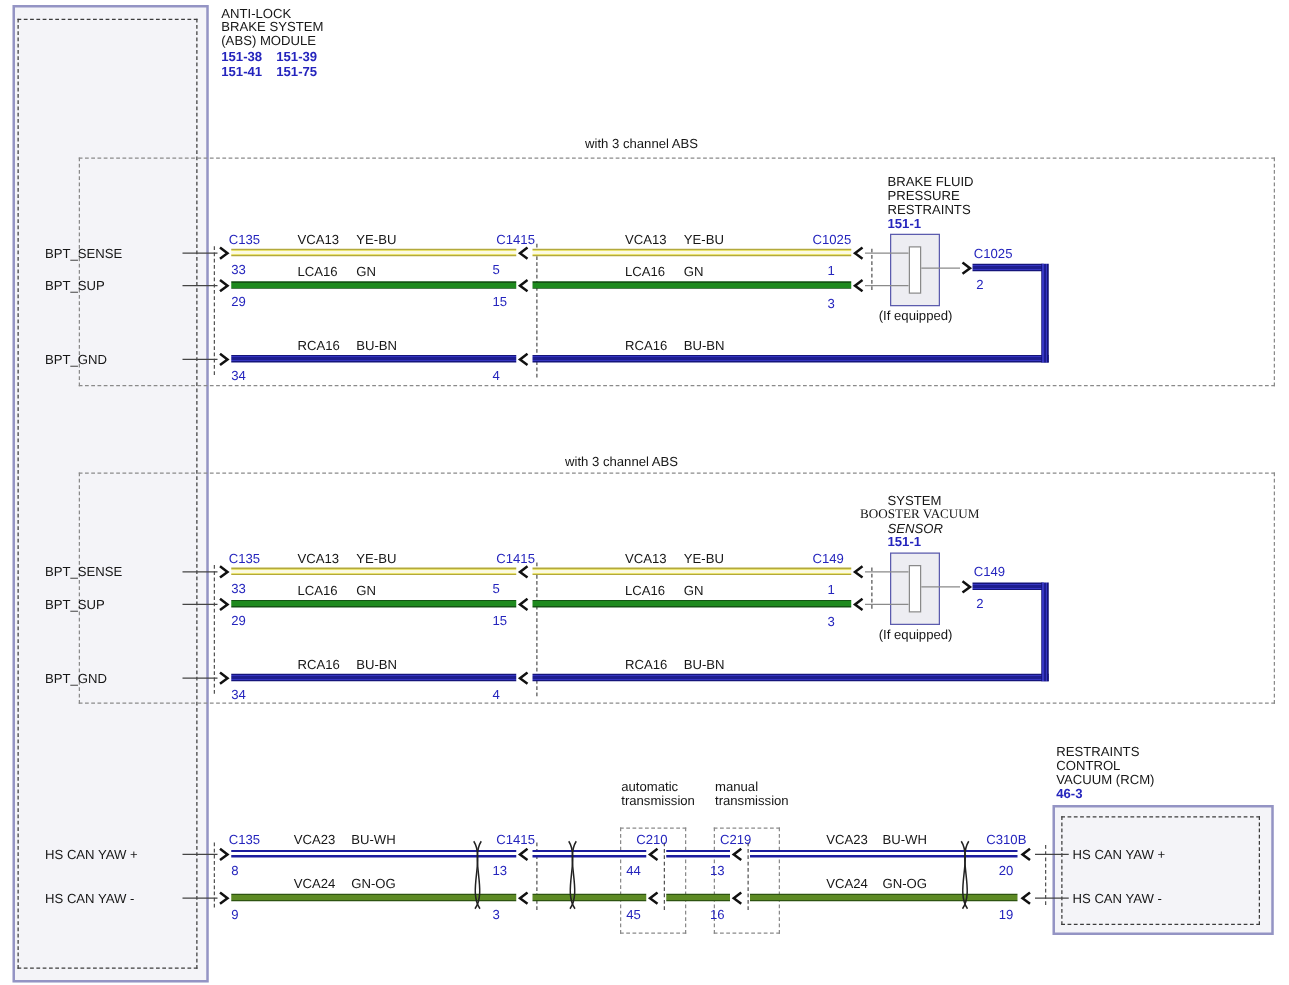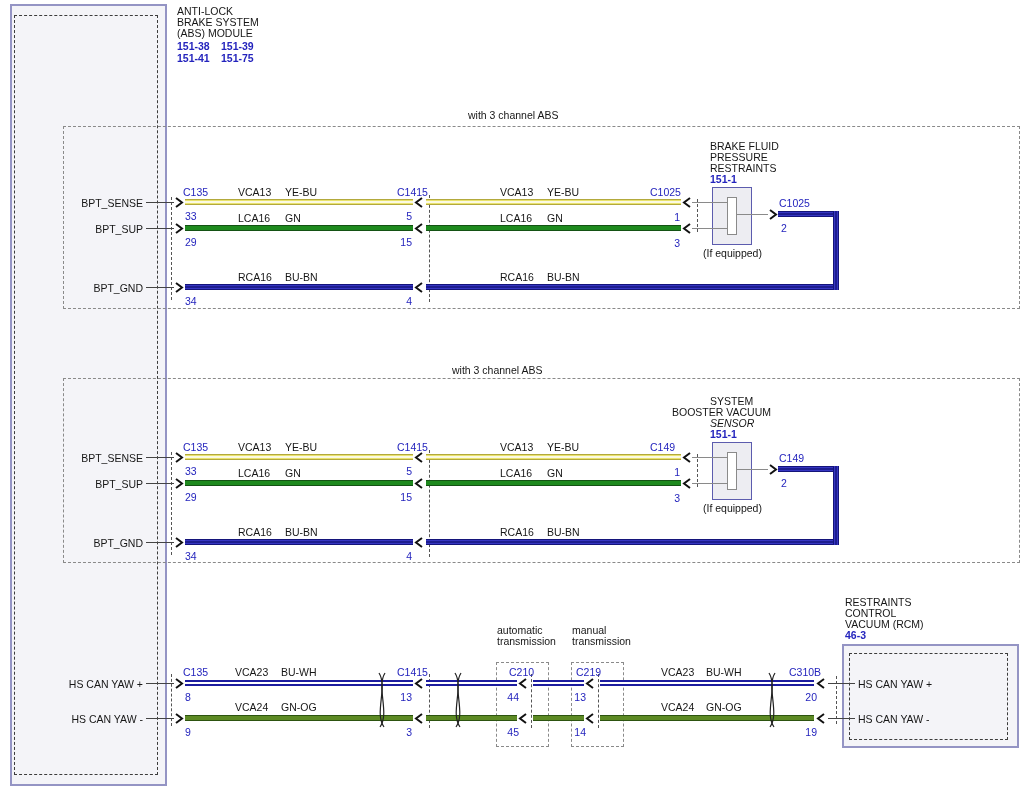--- a/index.html
+++ b/index.html
@@ -8,7 +8,7 @@
   .t{position:absolute;font:10.5px/12px "Liberation Sans",sans-serif;color:#161616;white-space:nowrap;}
   .b{color:#2424bd;}
   .bb{color:#2424bd;font-weight:bold;}
-  .ra{text-align:right;}
+  .ra{text-align:left;}
   .module{position:absolute;background:#f4f4f8;border:2px solid #9494c4;}
   .module-inner{position:absolute;border:1px dashed #3c3c3c;}
   .secbox{position:absolute;border:1px dashed #8a8a8a;}

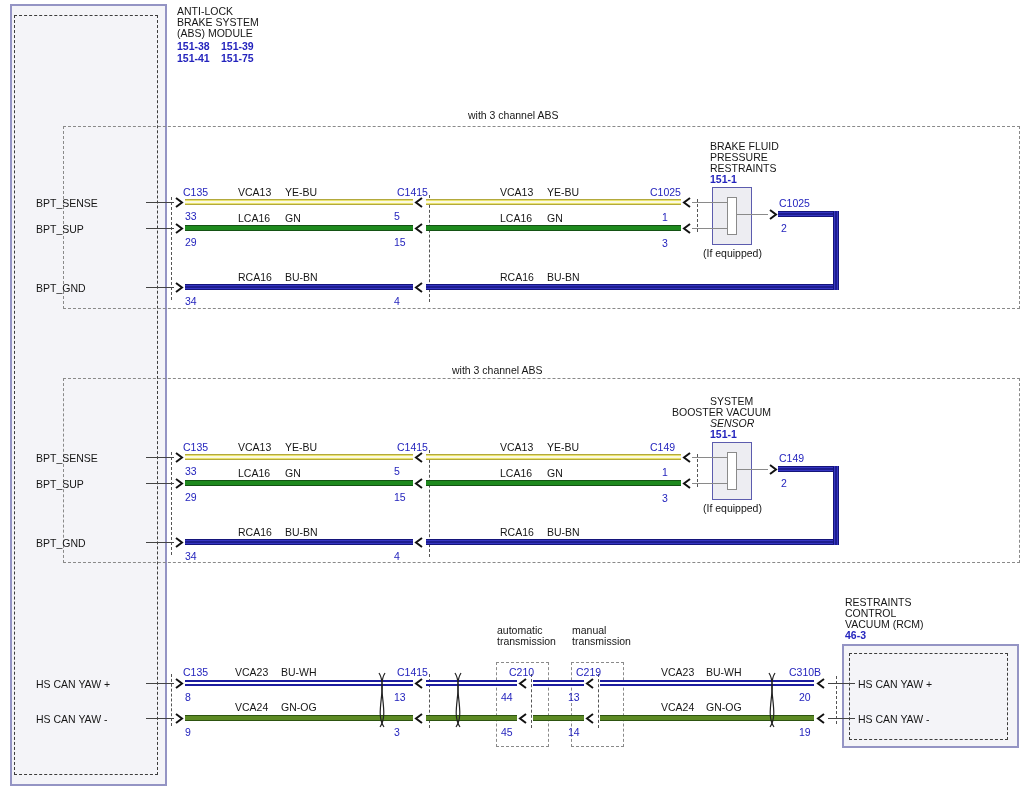--- a/index.html
+++ b/index.html
@@ -235,7 +235,7 @@
   <div class="t b ra" style="left:662px;top:492px;width:18px;">3</div>
 
   <div class="t" style="left:710px;top:395px;">SYSTEM</div>
-  <div class="t" style="left:672px;top:406px;">BOOSTER VACUUM</div>
+  <div class="t" style="left:688px;top:406px;font-family:Liberation Serif, serif;">BOOSTER VACUUM</div>
   <div class="t" style="left:710px;top:417px;font-style:italic;">SENSOR</div>
   <div class="t bb" style="left:710px;top:428px;">151-1</div>
   <div class="t" style="left:703px;top:502px;">(If equipped)</div>

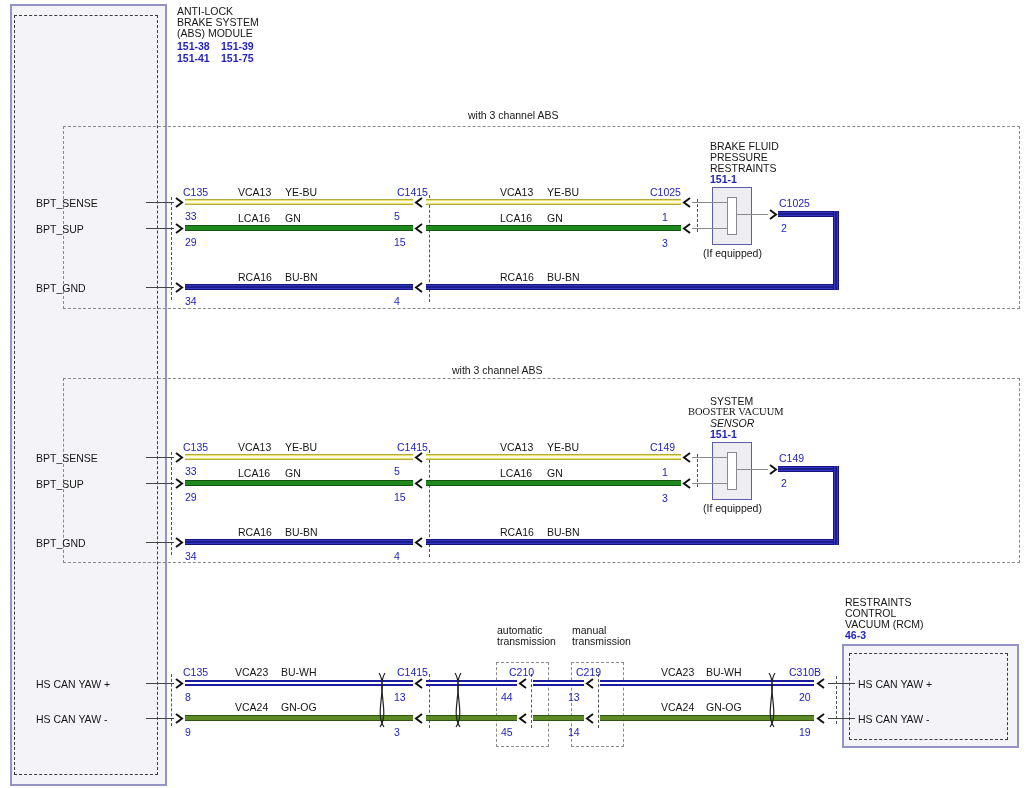--- a/index.html
+++ b/index.html
@@ -322,7 +322,7 @@
   <div class="t b ra" style="left:501px;top:691px;width:18px;">44</div>
   <div class="t b ra" style="left:501px;top:726px;width:18px;">45</div>
   <div class="t b ra" style="left:568px;top:691px;width:18px;">13</div>
-  <div class="t b ra" style="left:568px;top:726px;width:18px;">14</div>
+  <div class="t b ra" style="left:568px;top:726px;width:18px;">16</div>
   <div class="t b ra" style="left:799px;top:691px;width:18px;">20</div>
   <div class="t b ra" style="left:799px;top:726px;width:18px;">19</div>
 

